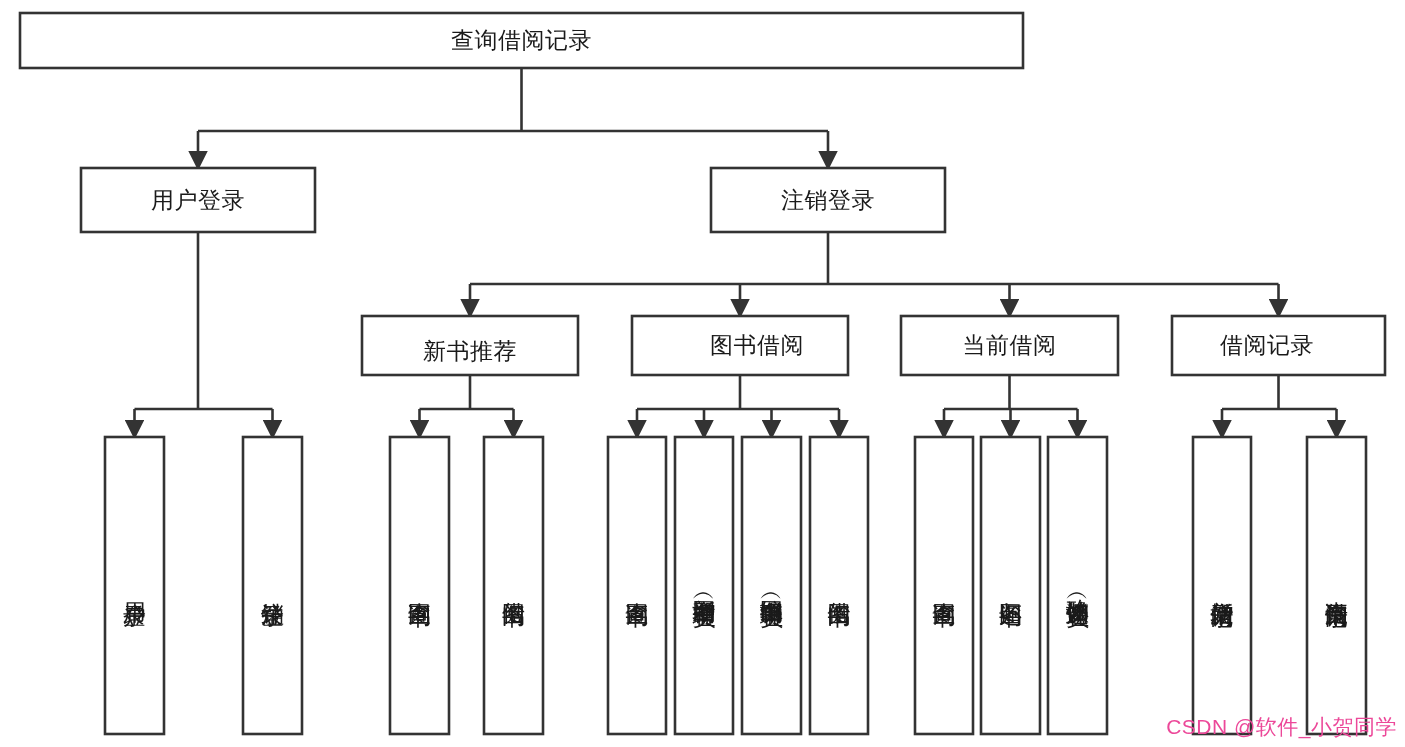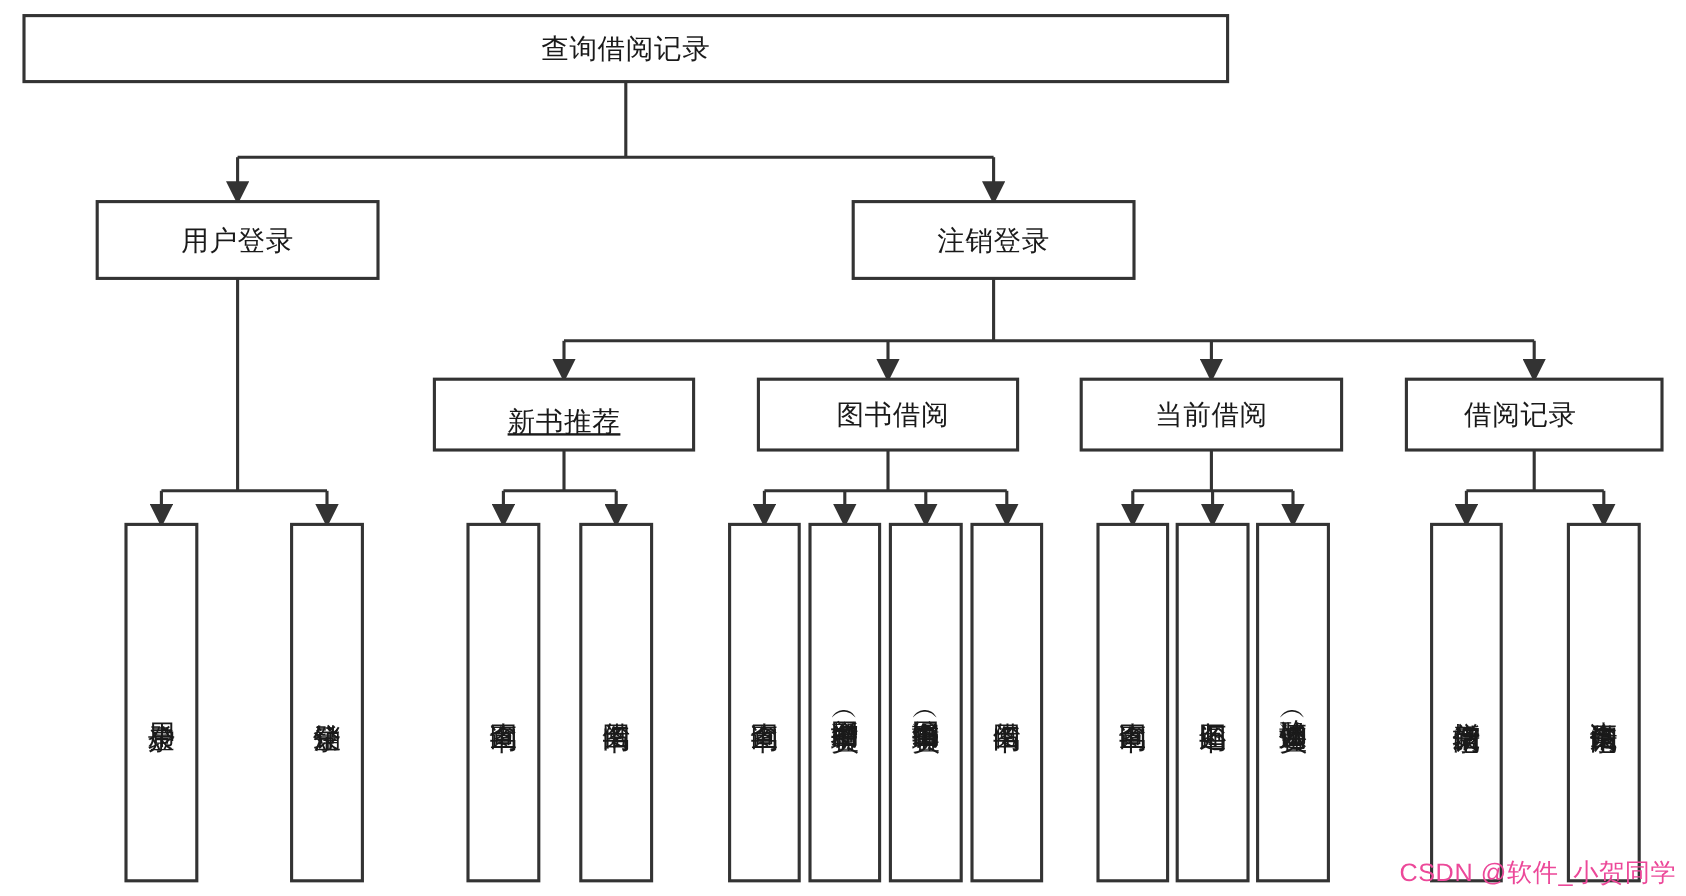--- a/index.html
+++ b/index.html
@@ -152,7 +152,7 @@
       <div class="node-label-h" style="left: 20px; top: 13px; width: 1003px; height: 55px;">查询借阅记录</div>
       <div class="node-label-h" style="left: 81px; top: 168px; width: 234px; height: 64px;">用户登录</div>
       <div class="node-label-h" style="left: 711px; top: 168px; width: 234px; height: 64px;">注销登录</div>
-      <div class="node-label-h" style="left: 362px; top: 316px; width: 216px; height: 71px; text-decoration: underline;">新书推荐</div>
+      <div class="node-label-h" style="left: 362px; top: 316px; width: 216px; height: 71px;">新书推荐</div>
       <div class="node-label-h" style="left: 636px; top: 316px; width: 216px; height: 59px;">图书借阅</div>
       <div class="node-label-h" style="left: 901px; top: 316px; width: 217px; height: 59px; border-radius: 20px;">当前借阅</div>
       <div class="node-label-h" style="left: 1172px; top: 316px; width: 190px; height: 59px;">借阅记录</div>

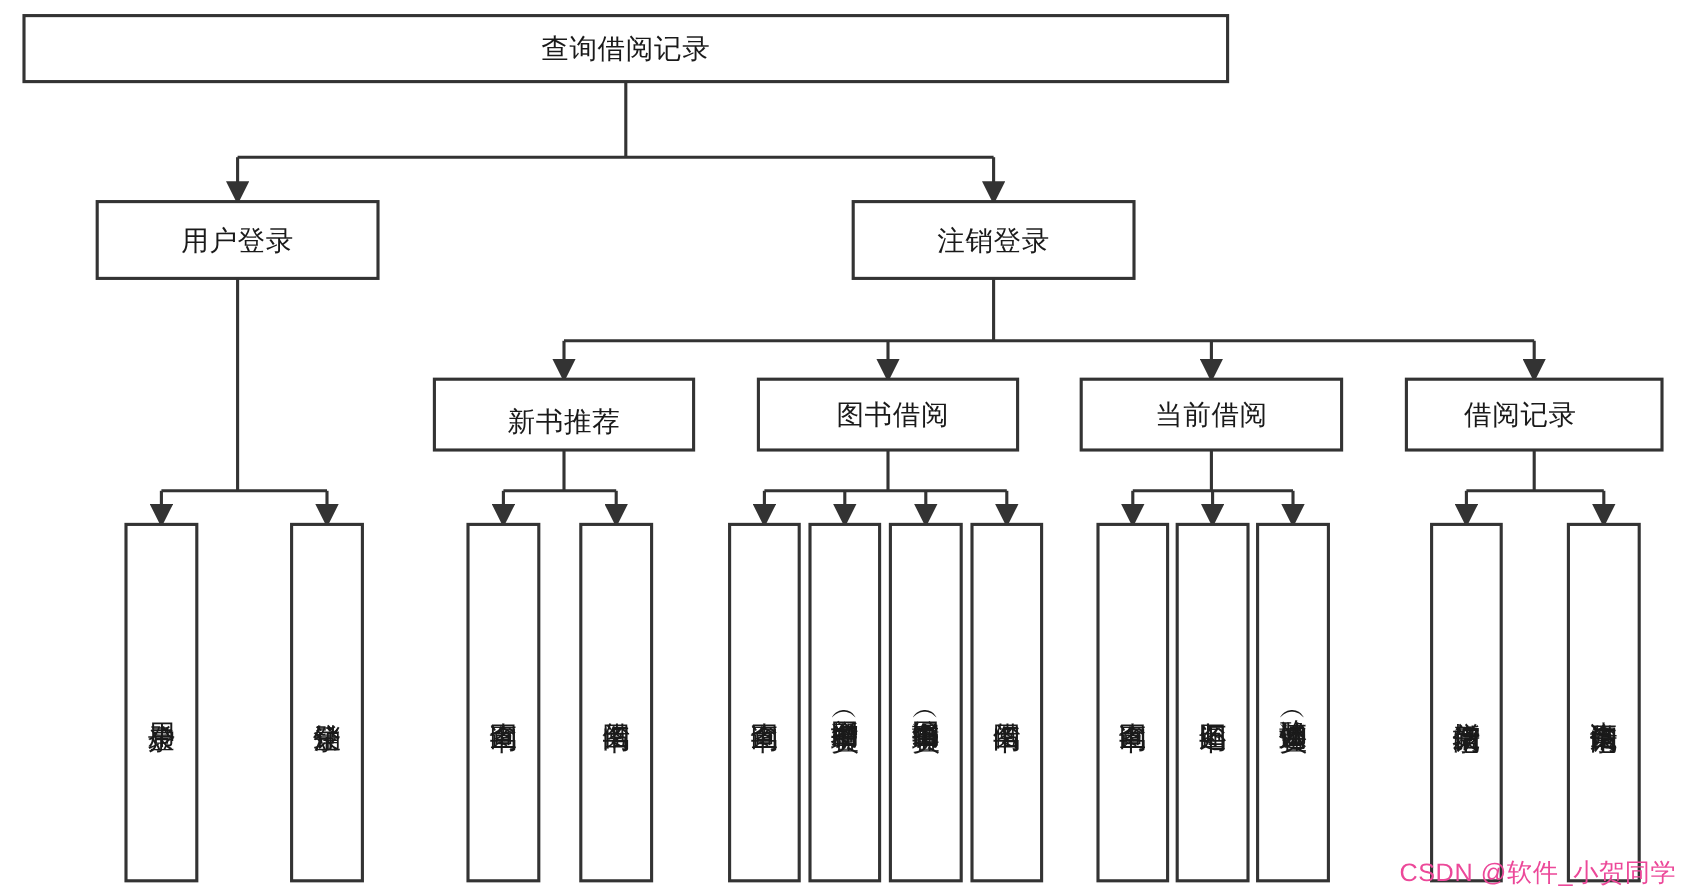--- a/index.html
+++ b/index.html
@@ -153,7 +153,7 @@
       <div class="node-label-h" style="left: 81px; top: 168px; width: 234px; height: 64px;">用户登录</div>
       <div class="node-label-h" style="left: 711px; top: 168px; width: 234px; height: 64px;">注销登录</div>
       <div class="node-label-h" style="left: 362px; top: 316px; width: 216px; height: 71px;">新书推荐</div>
-      <div class="node-label-h" style="left: 636px; top: 316px; width: 216px; height: 59px;">图书借阅</div>
+      <div class="node-label-h" style="left: 649px; top: 316px; width: 216px; height: 59px;">图书借阅</div>
       <div class="node-label-h" style="left: 901px; top: 316px; width: 217px; height: 59px; border-radius: 20px;">当前借阅</div>
       <div class="node-label-h" style="left: 1172px; top: 316px; width: 190px; height: 59px;">借阅记录</div>
       <div class="node-label-v" style="left: 107px; top: 445px; width: 55px; height: 281px; align-items: center;">用户登录</div>

